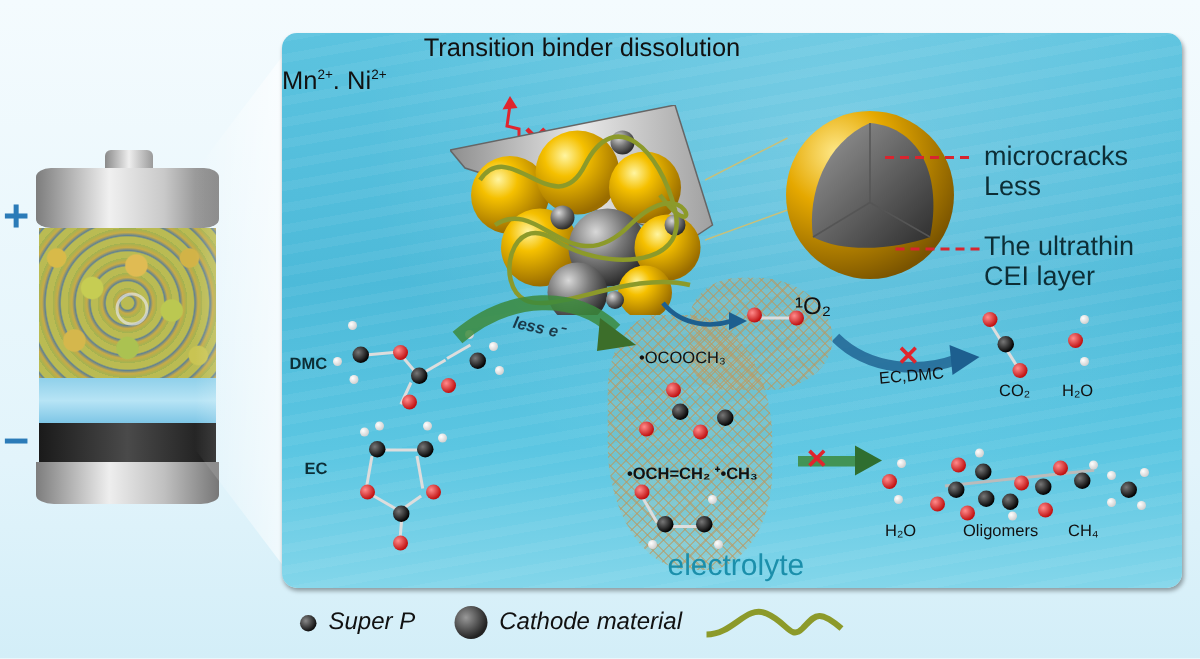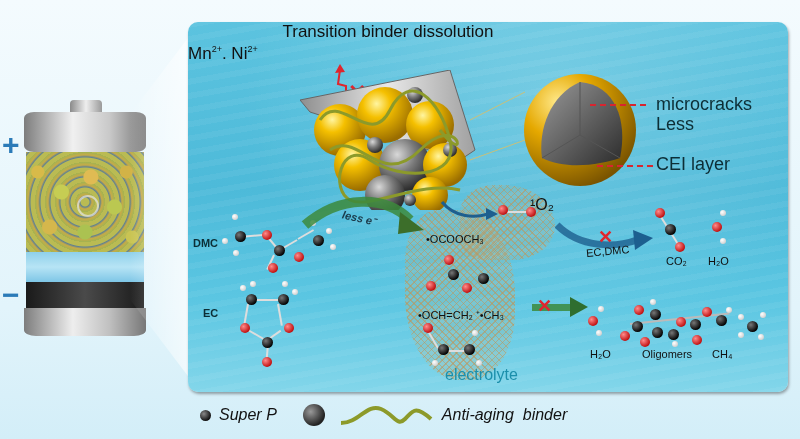--- a/index.html
+++ b/index.html
@@ -168,6 +168,7 @@
   <div>Less</div>
 </div>
 <div class="abs big-label" style="left:656px;top:154px;">
+  <div>The ultrathin</div>
   <div>CEI layer</div>
 </div>
 

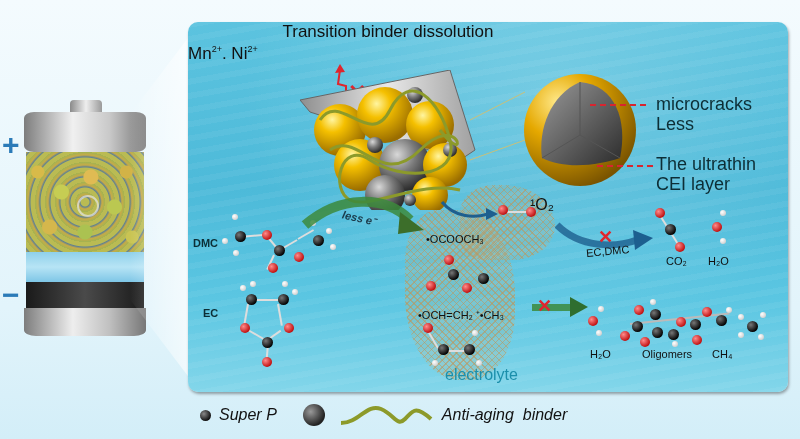--- a/index.html
+++ b/index.html
@@ -223,7 +223,7 @@
 <div class="abs" style="left:342px;top:210px;font-size:11px;font-style:italic;font-weight:bold;color:#1b3a4a;transform:rotate(12deg);">less e⁻</div>
 
 <div class="abs label" style="left:426px;top:233px;font-weight:normal;font-size:11px;color:#111;">•OCOOCH₃</div>
-<div class="abs label" style="left:418px;top:307px;font-weight:normal;font-size:11px;color:#111;text-align:right;">•OCH=CH₂ ⁺•CH₃</div>
+<div class="abs label" style="left:418px;top:307px;font-weight:bold;font-size:11px;color:#111;text-align:right;">•OCH=CH₂ ⁺•CH₃</div>
 <div class="abs label" style="left:530px;top:196px;font-weight:normal;font-size:16px;color:#111;">¹O₂</div>
 
 <div class="abs" style="left:498px;top:205px;width:40px;height:20px;">

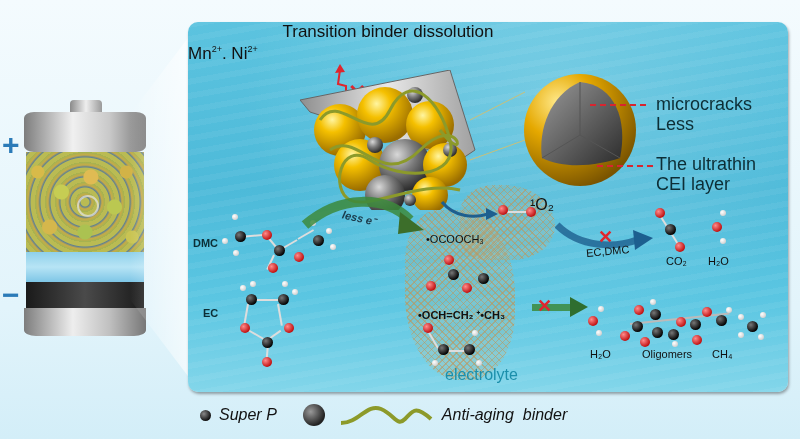--- a/index.html
+++ b/index.html
@@ -34,7 +34,7 @@
   .ions sup { font-size: 9px; }
   .label { color: #0d2e36; font-weight: bold; font-size: 11px; }
   .big-label { color: #0d2e36; font-size: 18px; line-height: 20px; }
-  .elec { color: #1b8fab; font-size: 16px; }
+  .elec { color: #1b8fab; font-size: 20px; }
   .legend {
     left: 200px; top: 400px; height: 30px; display: flex; align-items: center;
     gap: 14px; font-size: 16px; color: #111;

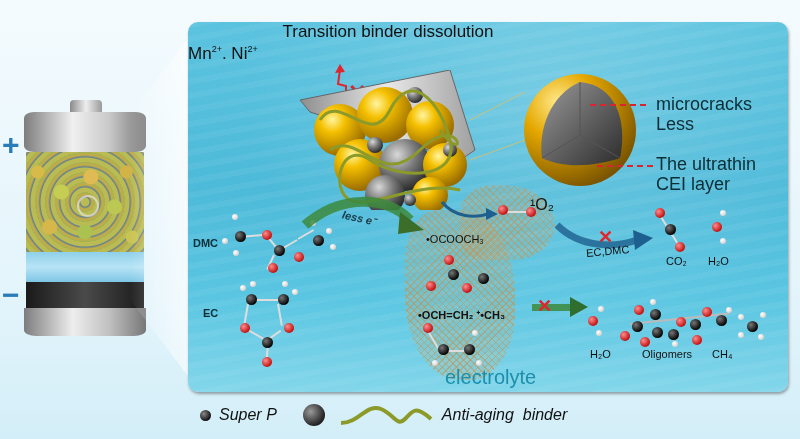--- a/index.html
+++ b/index.html
@@ -327,6 +327,7 @@
   </div>
   <div class="item" style="margin-left:12px;">
     <span class="dot-big"></span>
+    <span>Cathode material</span>
   </div>
   <div class="item">
     <svg width="95" height="28" viewBox="0 0 95 28">

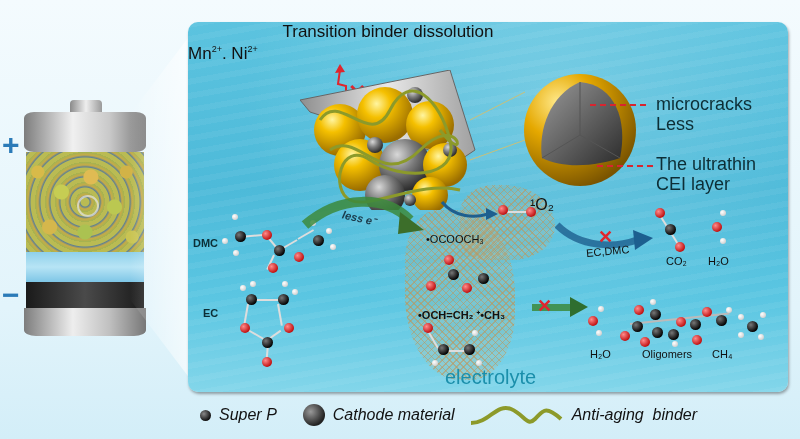--- a/index.html
+++ b/index.html
@@ -333,7 +333,6 @@
     <svg width="95" height="28" viewBox="0 0 95 28">
       <path d="M2 22 C20 22 28 2 42 8 S58 26 66 18 S76 4 92 18" stroke="#8c9a2a" stroke-width="4" fill="none"></path>
     </svg>
-    <span style="white-space:pre;">Anti-aging  binder</span>
   </div>
 </div>
 

